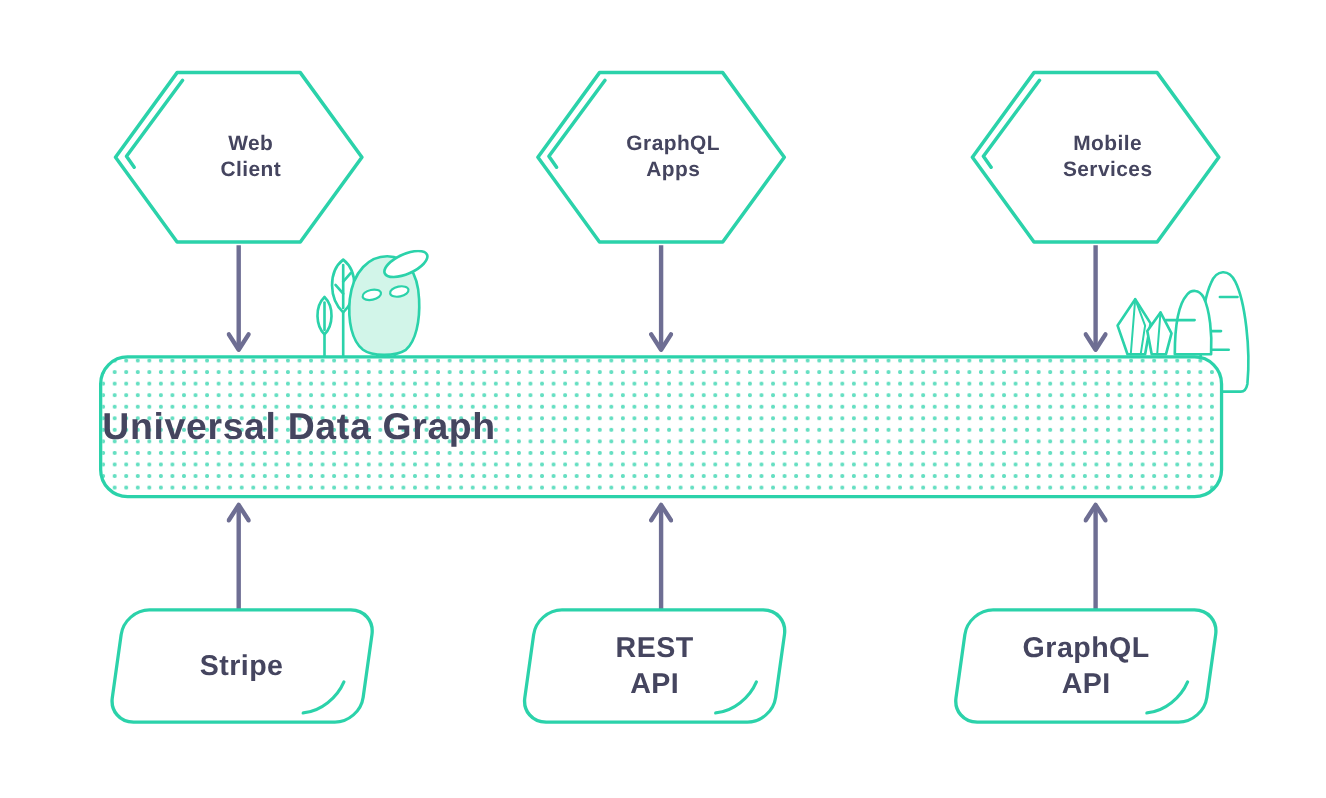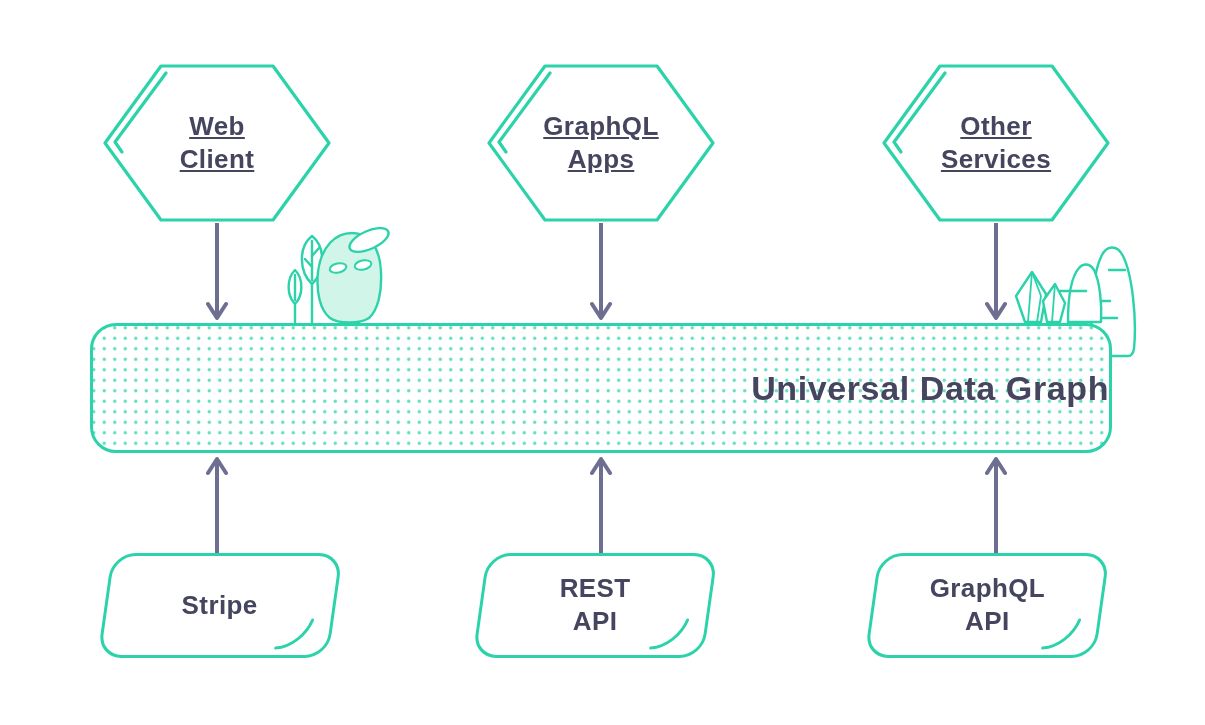--- a/index.html
+++ b/index.html
@@ -15,10 +15,10 @@
   .hex-node{width:230px;height:162px;z-index:3;}
   .hex-node svg{display:block;}
   .hex-label{
-    position:absolute;left:0;top:0;width:230px;height:162px;
+    position:absolute;left:11px;top:0;width:230px;height:162px;
     display:flex;align-items:center;justify-content:center;text-align:center;
-    color:#45455f;font-size:26px;font-weight:600;line-height:1.28;
-    letter-spacing:.4px;white-space:pre-line;text-decoration:underline;
+    color:#45455f;font-size:19px;font-weight:600;line-height:1.28;
+    letter-spacing:.4px;white-space:pre-line;
   }
   
   .arrow{z-index:3;}

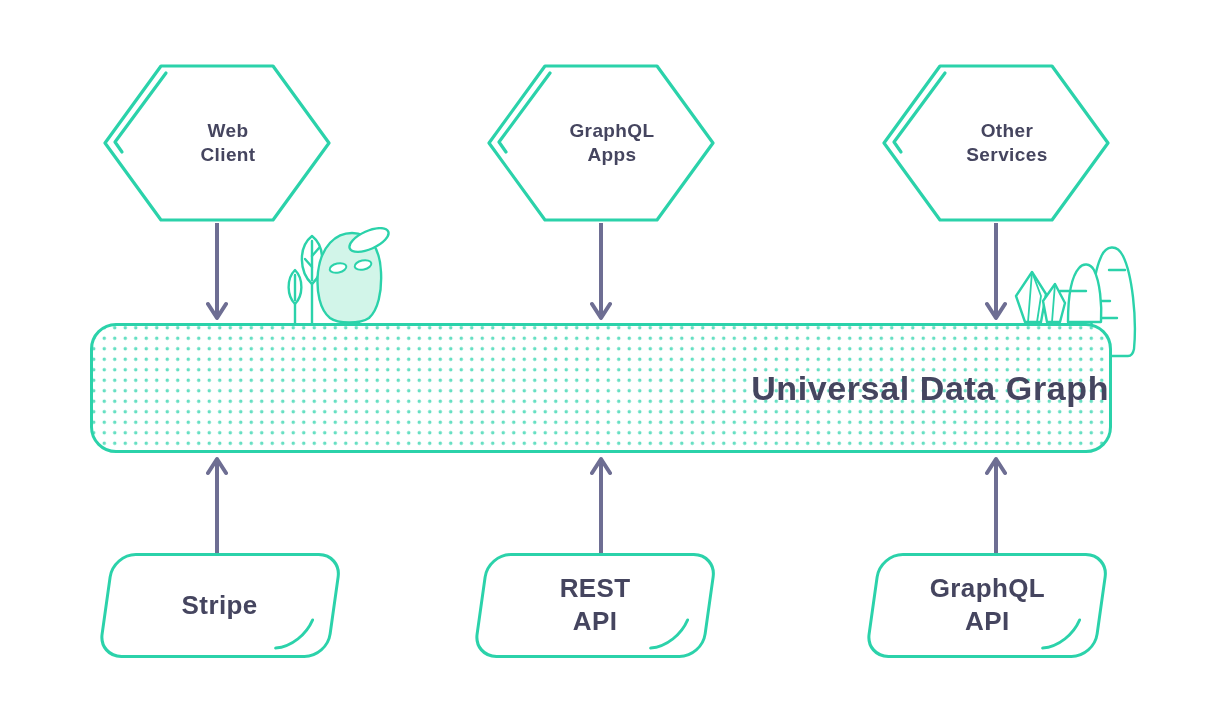--- a/index.html
+++ b/index.html
@@ -130,7 +130,7 @@
       <polygon points="3,81 59,4 171,4 227,81 171,158 59,158" fill="#ffffff"></polygon>
       <path d="M64 11 L13 80 L20 90"></path>
     </svg>
-    <div class="hex-label">Other
+    <div class="hex-label">Mobile
 Services</div>
   </div>
 

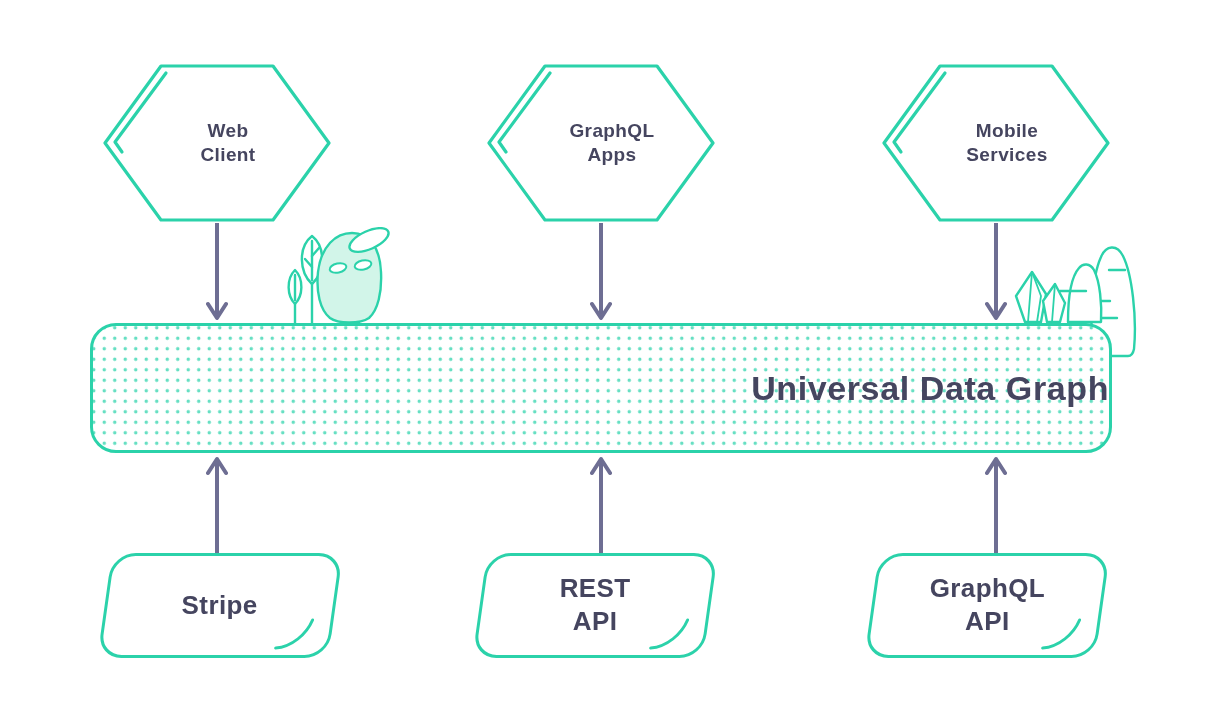--- a/index.html
+++ b/index.html
@@ -30,7 +30,7 @@
     background-color:#ffffff;
     background-image:radial-gradient(circle,#66dfc2 1.7px,rgba(255,255,255,0) 2px);
     background-size:10.5px 10.5px;background-position:6px 7px;
-    display:flex;align-items:center;justify-content:flex-end;
+    display:flex;align-items:center;justify-content:flex-start;
     z-index:2;
   }
   #udg-title{

